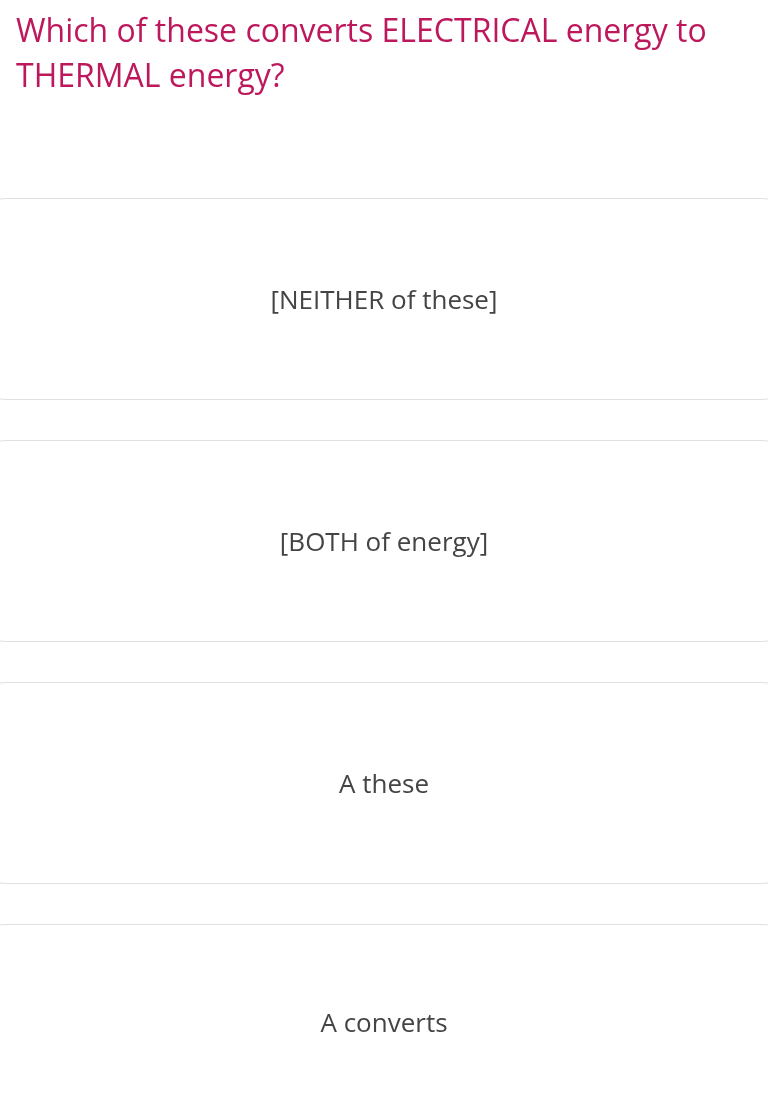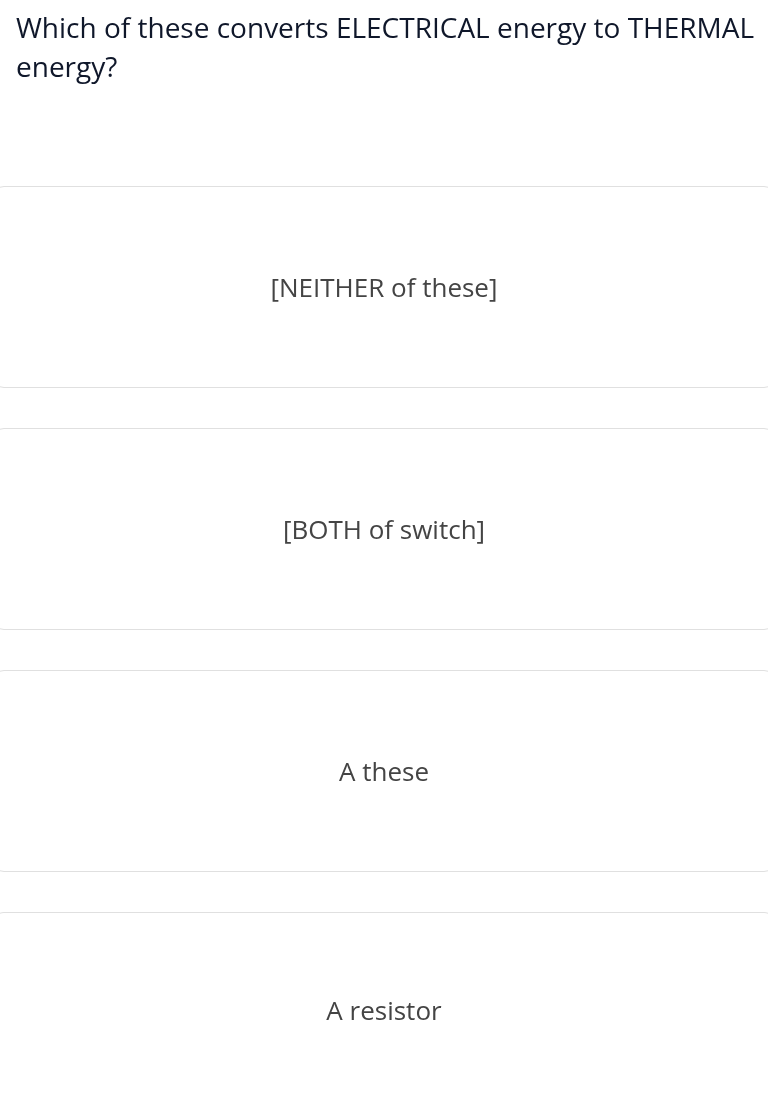--- a/index.html
+++ b/index.html
@@ -16,9 +16,9 @@
     }
     .question {
       padding: 8px 12px 0 16px;
-      font-size: 28px;
+      font-size: 32px;
       font-weight: 400;
-      color: #0f172a;
+      color: #be185d;
       line-height: 1.4;
     }
     .options-container {

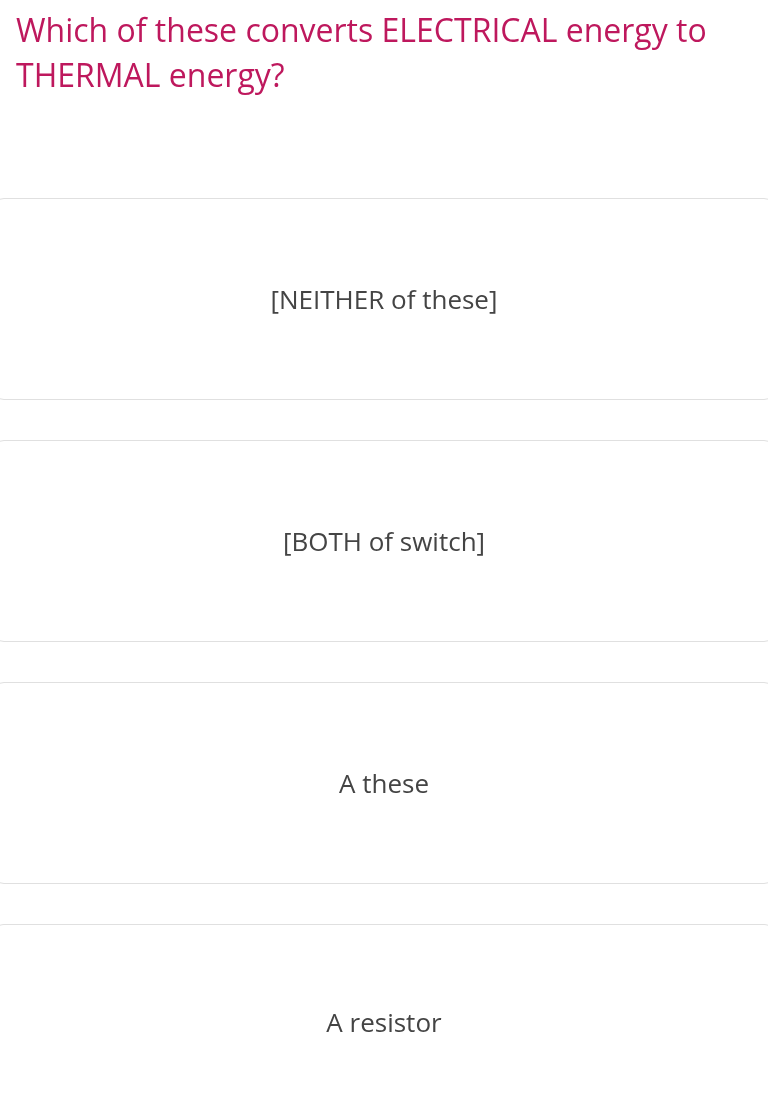--- a/index.html
+++ b/index.html
@@ -62,7 +62,7 @@
     <span>[NEITHER of these]</span>
   </div>
   <div class="option">
-    <span>[BOTH of switch]</span>
+    <span>[BOTH of energy]</span>
   </div>
   <div class="option">
     <span>A these</span>

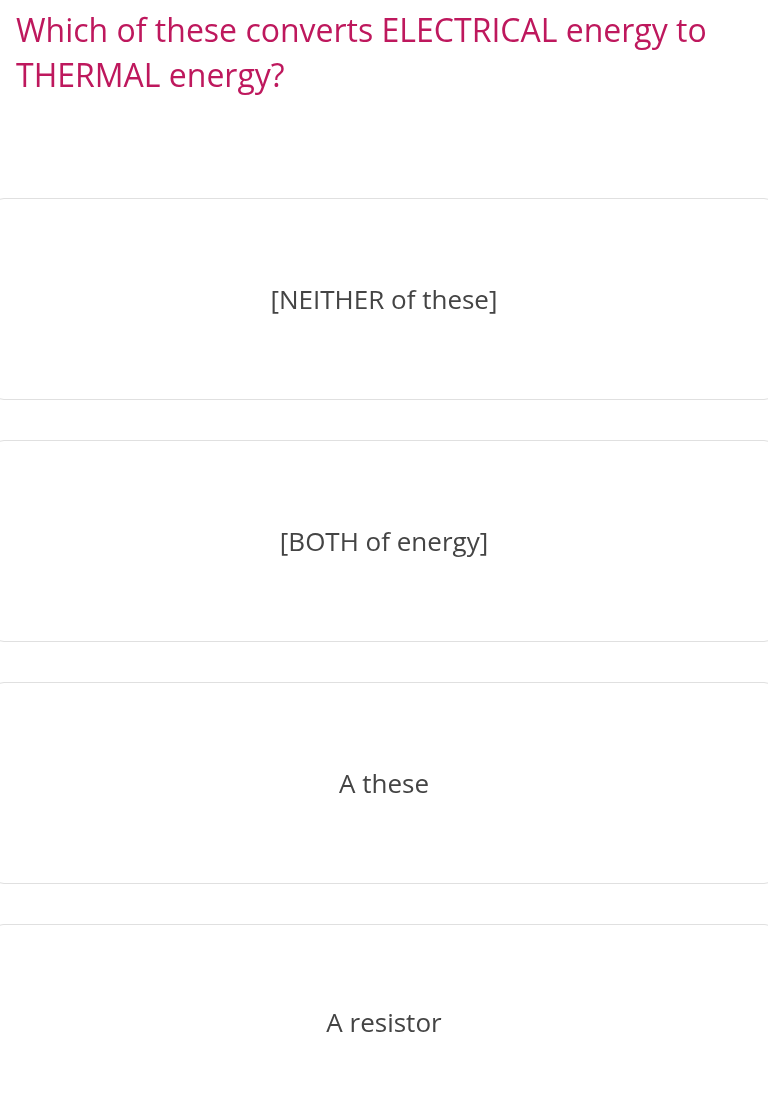--- a/index.html
+++ b/index.html
@@ -68,7 +68,7 @@
     <span>A these</span>
   </div>
   <div class="option option-last">
-    <span>A resistor</span>
+    <span>A converts</span>
   </div>
 </div>
 

